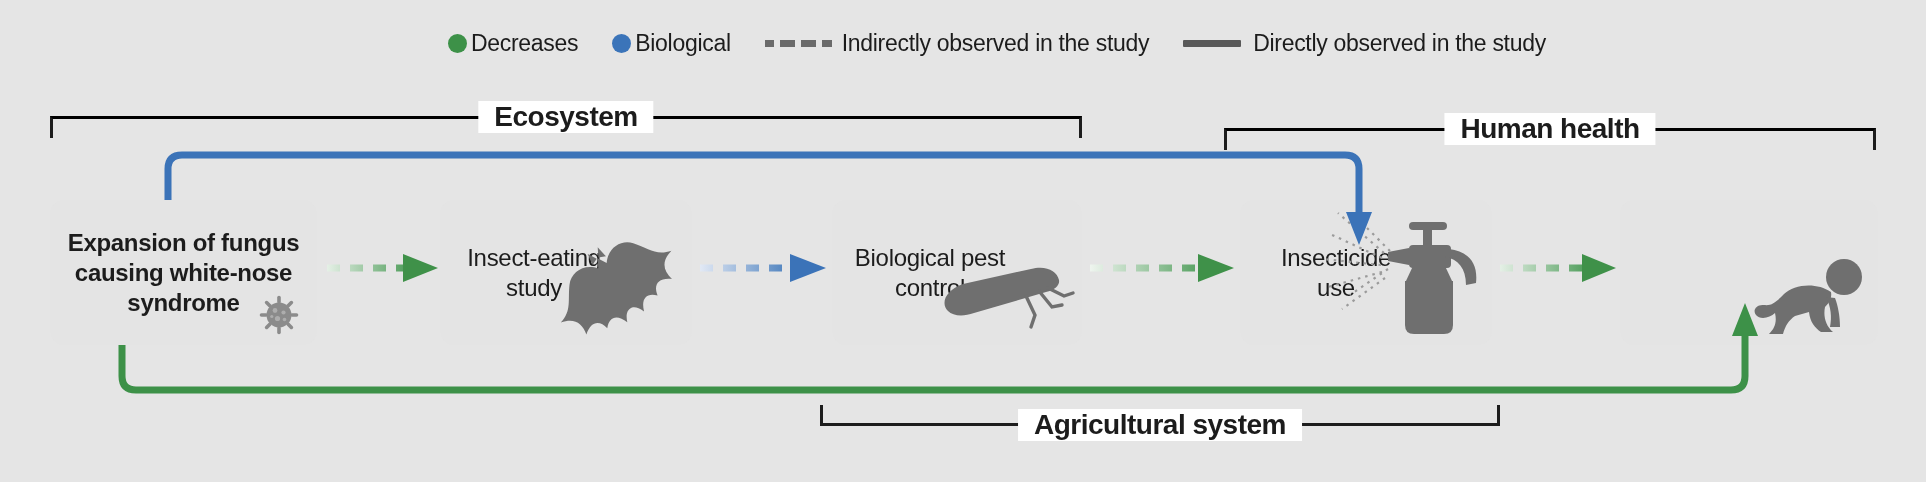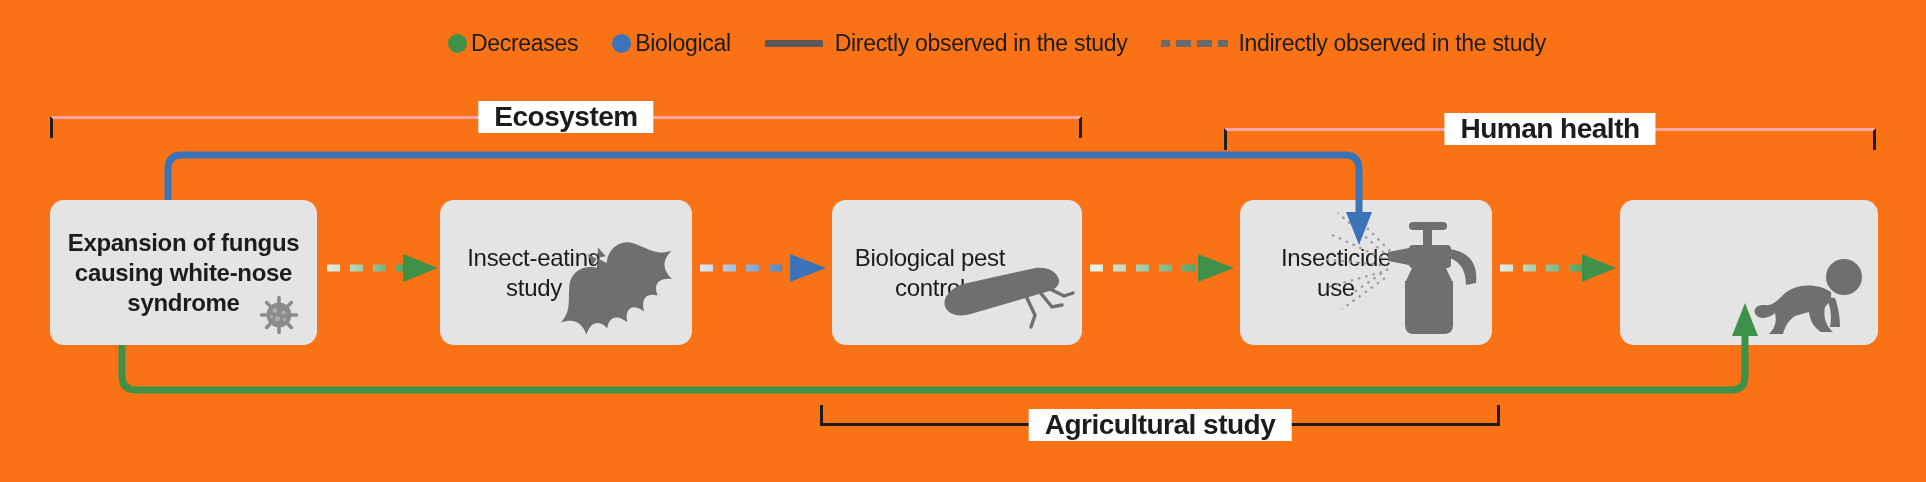--- a/index.html
+++ b/index.html
@@ -9,7 +9,7 @@
     position: relative;
     width: 1926px;
     height: 482px;
-    background: #f97316;
+    background: #e5e5e5;
     overflow: hidden;
   }
 

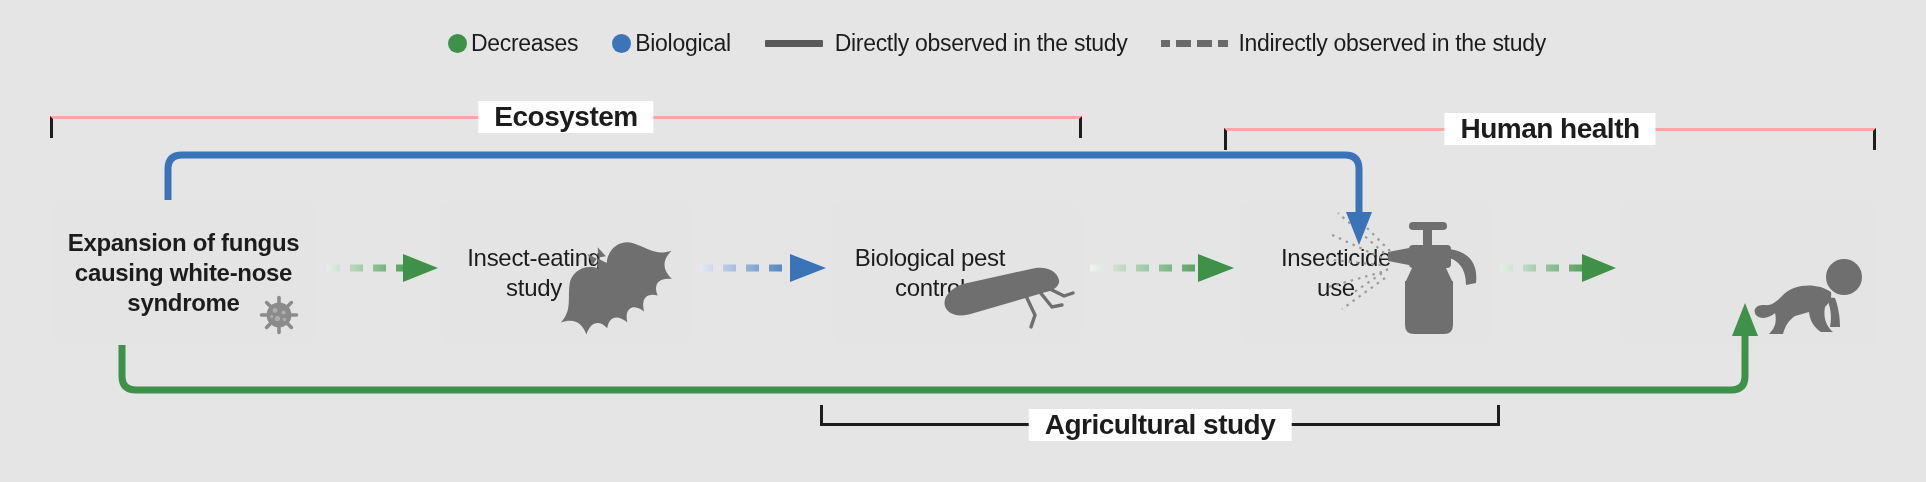--- a/index.html
+++ b/index.html
@@ -111,10 +111,6 @@
       <span>Biological</span>
     </div>
     <div class="legend-item">
-      <span class="swatch-solid-line"></span>
-      <span>Directly observed in the study</span>
-    </div>
-    <div class="legend-item">
       <span class="swatch-dashes">
         <span class="d1"></span>
           <span class="d2"></span>
@@ -122,6 +118,10 @@
           <span class="d4"></span>
       </span>
       <span>Indirectly observed in the study</span>
+    </div>
+    <div class="legend-item">
+      <span class="swatch-solid-line"></span>
+      <span>Directly observed in the study</span>
     </div>
   </div>
 

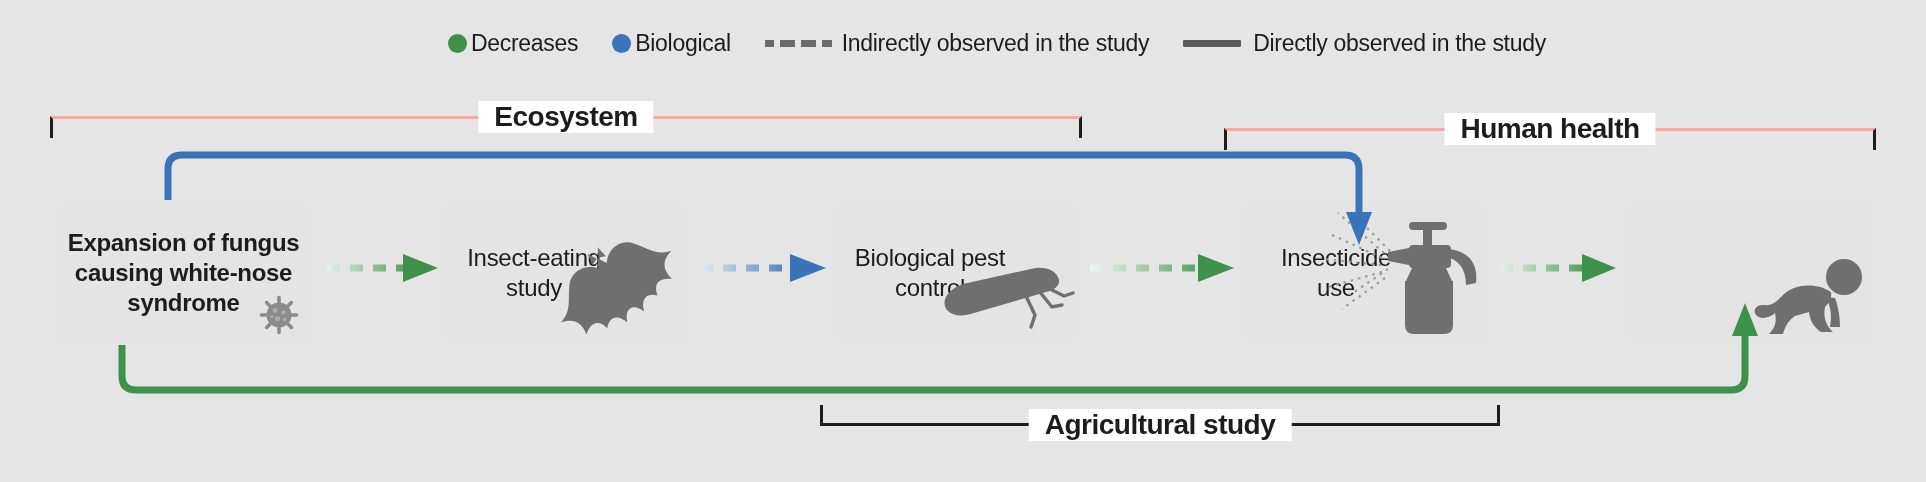--- a/index.html
+++ b/index.html
@@ -45,7 +45,7 @@
   
   .bracket { position: absolute; z-index: 1; }
   .bracket-top {
-    border-top: 3px solid #fca5a5;
+    border-top: 3px solid #000000;
     border-left: 3px solid #1d1d1d;
     border-right: 3px solid #1d1d1d;
     height: 22px;

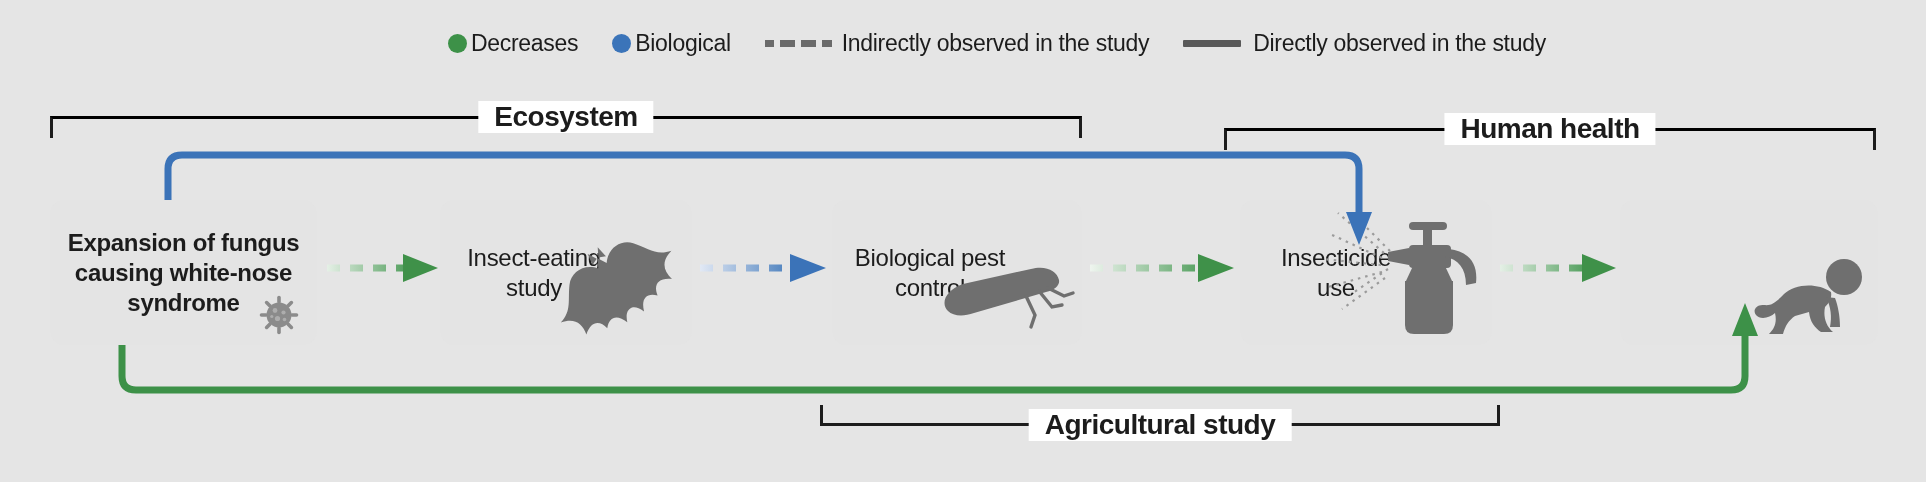--- a/index.html
+++ b/index.html
@@ -134,7 +134,7 @@
   </div>
 
   <div class="bracket bracket-bottom" style="left:820px; top:405px; width:680px;">
-    <span class="bracket-label">Agricultural study</span>
+    <span class="bracket-label">Agricultural system</span>
   </div>
 
   <div class="node" style="left:50px; width:267px; padding:0 16px;">

